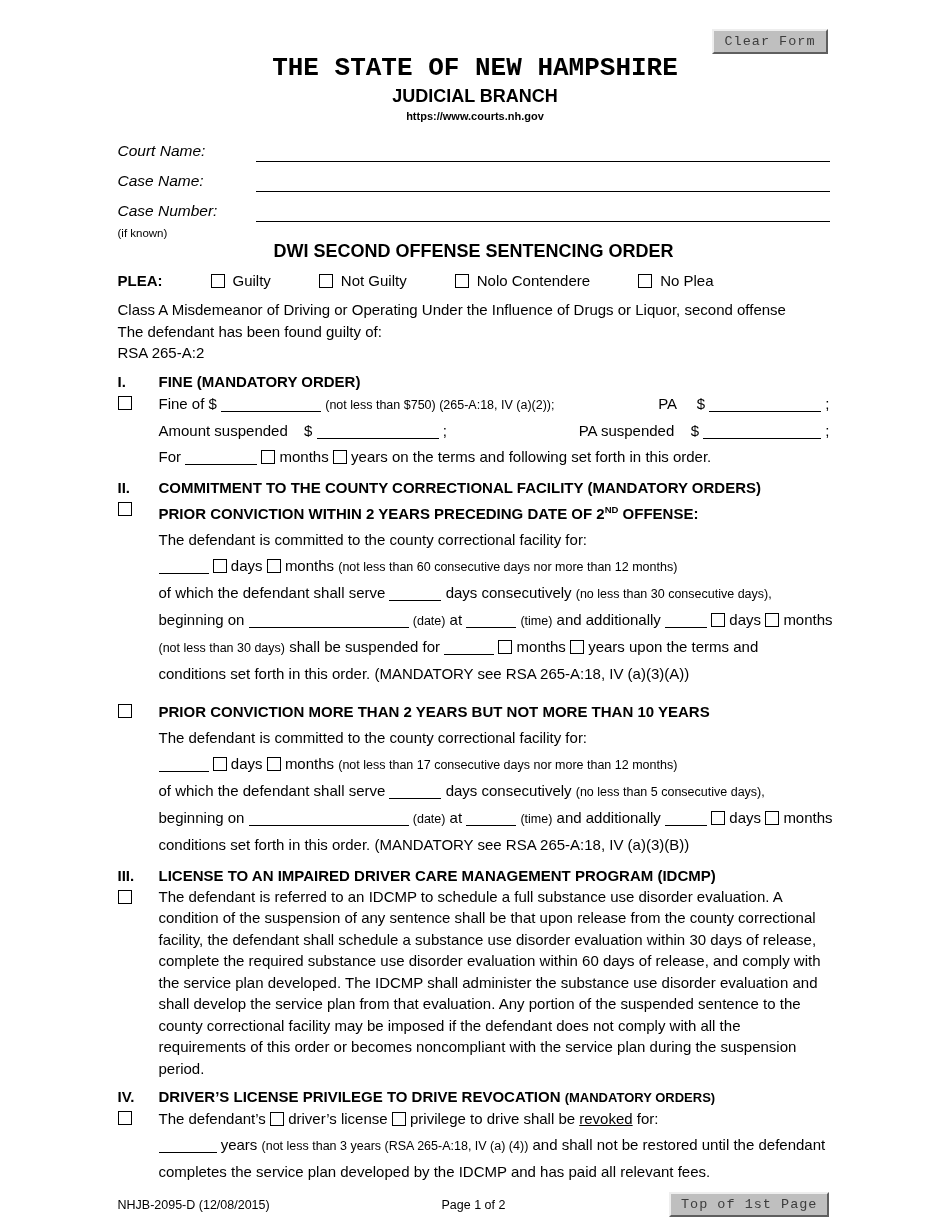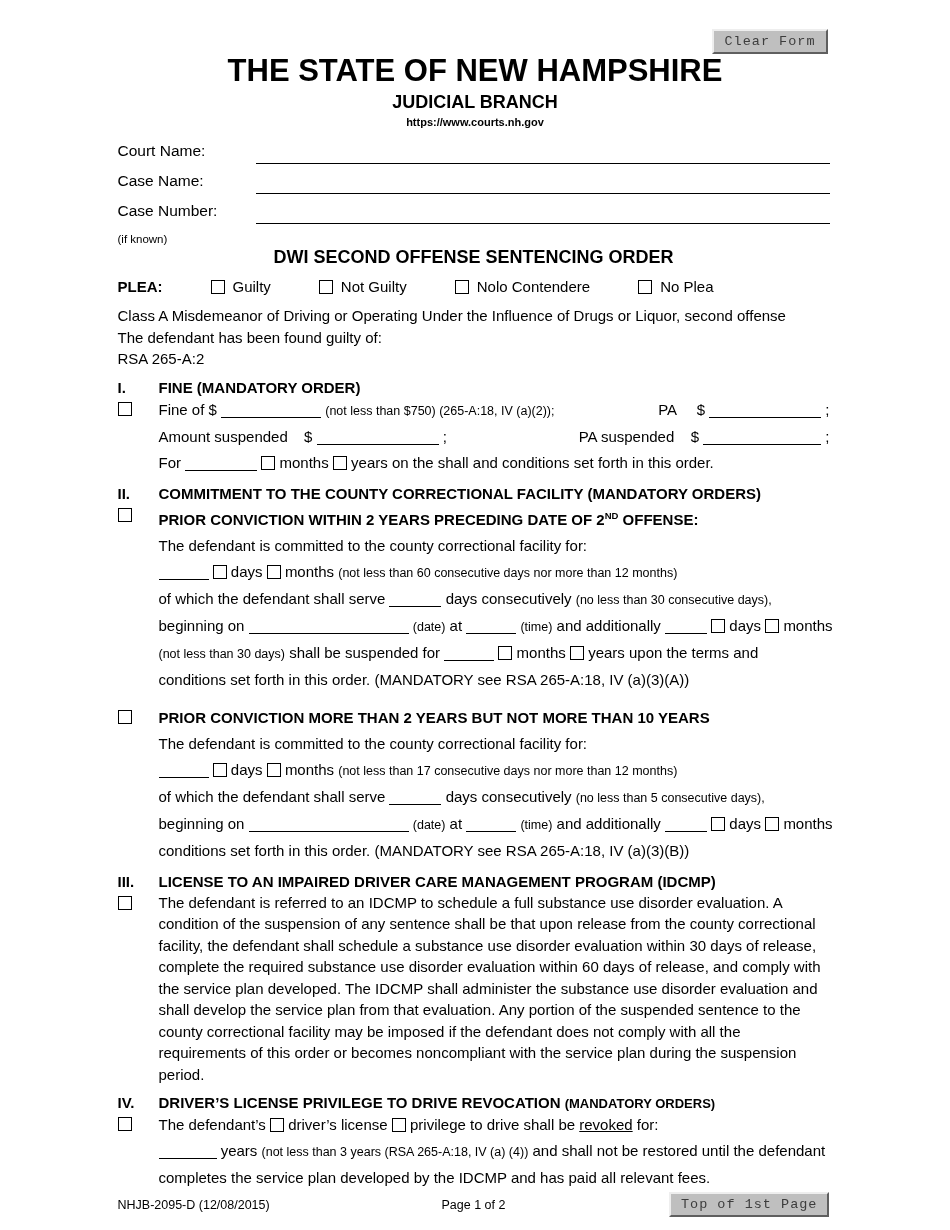--- a/index.html
+++ b/index.html
@@ -17,7 +17,7 @@
   }
   .clear-btn { position:absolute; top:26px; right:62px; }
   .hdr { text-align:center; padding-top:50px; }
-  .hdr-state { font-size:31px; font-weight:bold; }
+  .hdr-state { font-size:26px; font-weight:bold;font-family:Liberation Mono, monospace; }
   .hdr-branch { font-size:18px; font-weight:bold; margin-top:3px; }
   .hdr-url { font-size:11px; font-weight:bold; margin-top:3px; }
   .content { padding:0 60px 0 57px; }

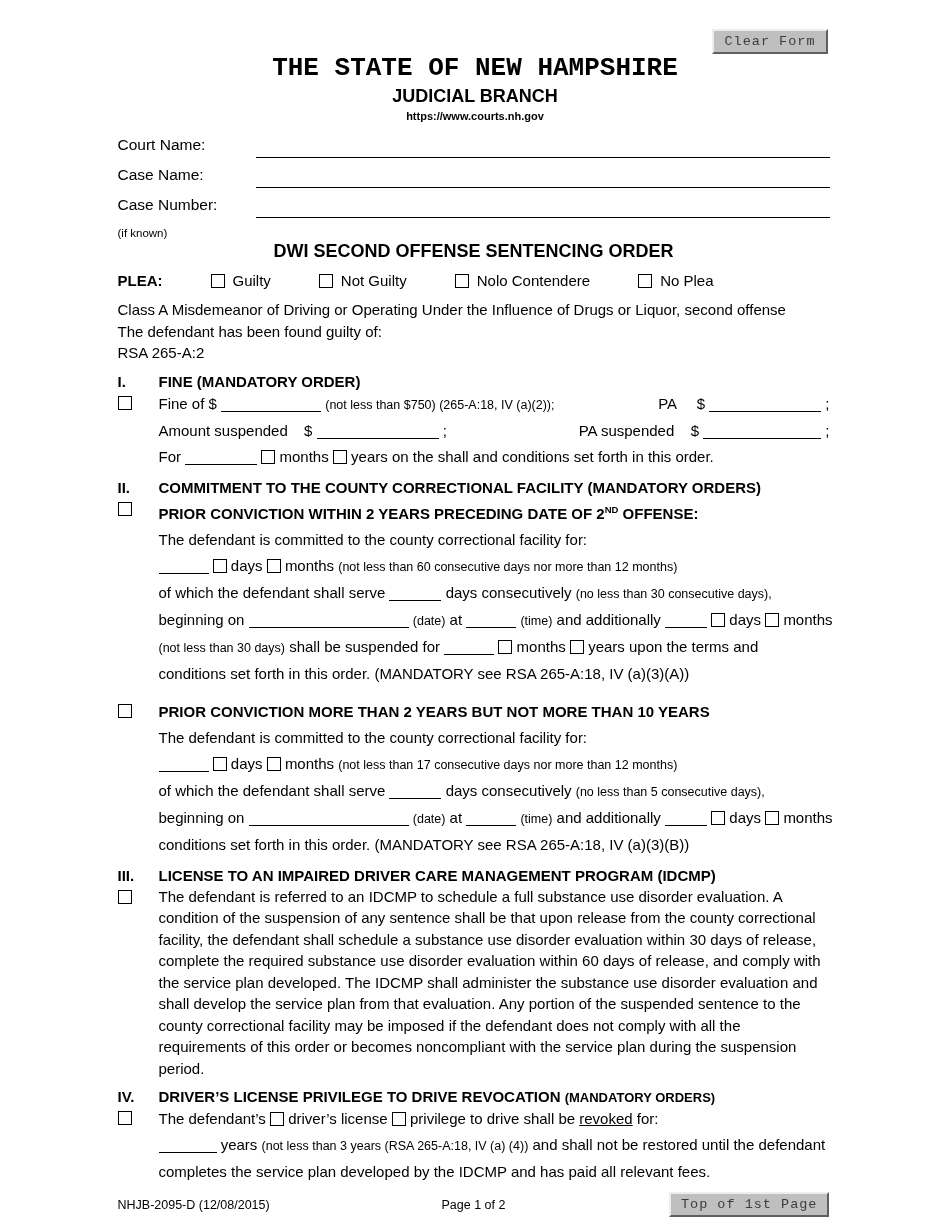--- a/index.html
+++ b/index.html
@@ -22,7 +22,7 @@
   .hdr-url { font-size:11px; font-weight:bold; margin-top:3px; }
   .content { padding:0 60px 0 57px; }
   .case-fields { margin-top:14px; }
-  .case-row { display:flex; align-items:flex-start; height:30px; }
+  .case-row { display:flex; align-items:center; height:30px;font-style:italic; }
   .case-label { width:138px; flex:0 0 138px; font-size:15.5px; }
   .case-line { flex:1; border-bottom:1px solid #000; height:22px; }
   .if-known { font-size:11.5px; margin-top:1px; }

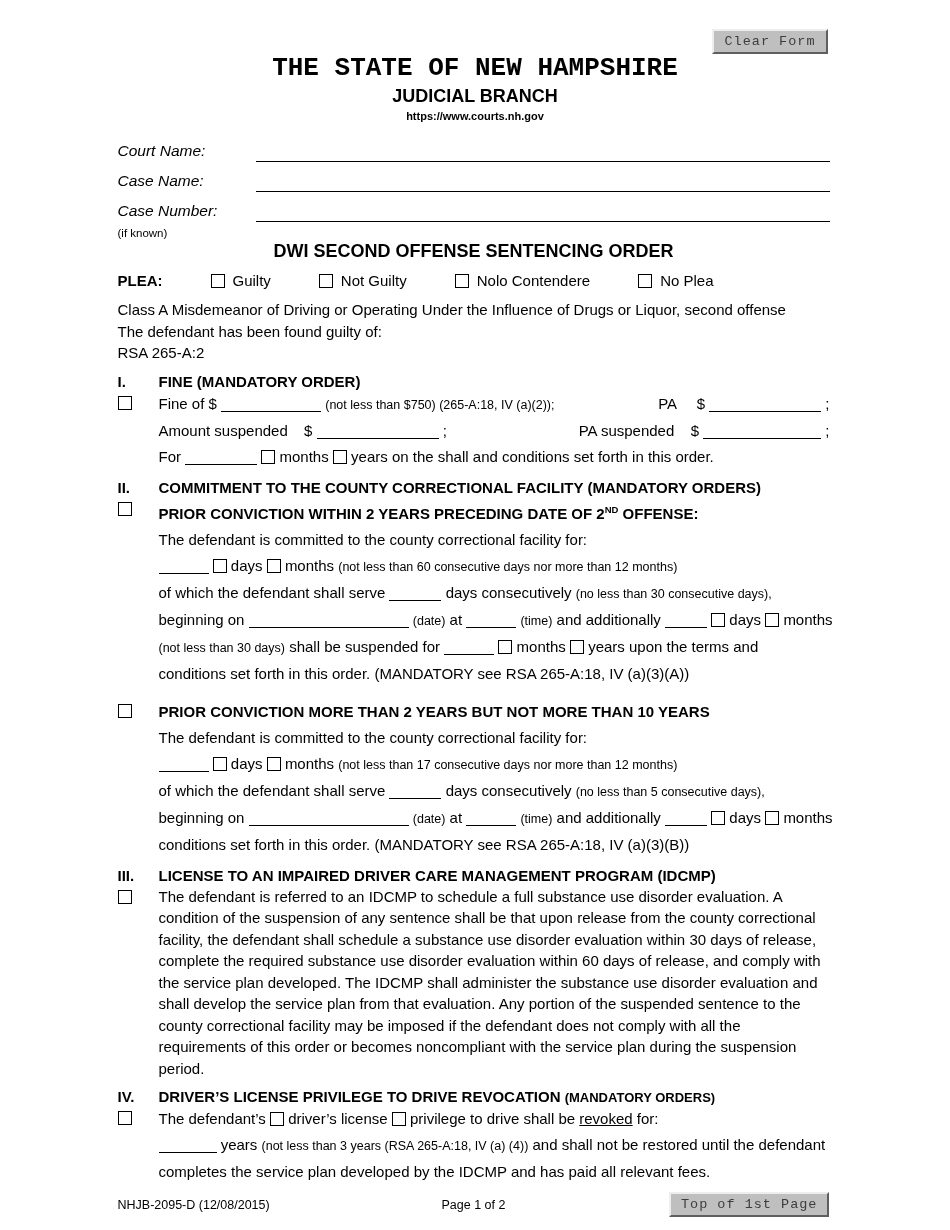--- a/index.html
+++ b/index.html
@@ -139,7 +139,7 @@
           <span><span>Amount suspended</span> <span class="gap" style="width: 8px;"></span> <span>$</span> <span class="blank" style="width: 122px;"></span> <span>;</span></span>
           <span><span>PA suspended</span> <span class="gap" style="width: 8px;"></span> <span>$</span> <span class="blank" style="width: 118px;"></span> <span>;</span></span>
         </div>
-        <div class="line"><span>For</span> <span class="blank" style="width: 72px;"></span> <span class="cb"></span> <span>months</span> <span class="cb"></span> <span>years on the shall and conditions set forth in this order.</span></div>
+        <div class="line"><span>For</span> <span class="blank" style="width: 72px;"></span> <span class="cb"></span> <span>months</span> <span class="cb"></span> <span>years on the terms and following set forth in this order.</span></div>
       </div>
     </div>
 

